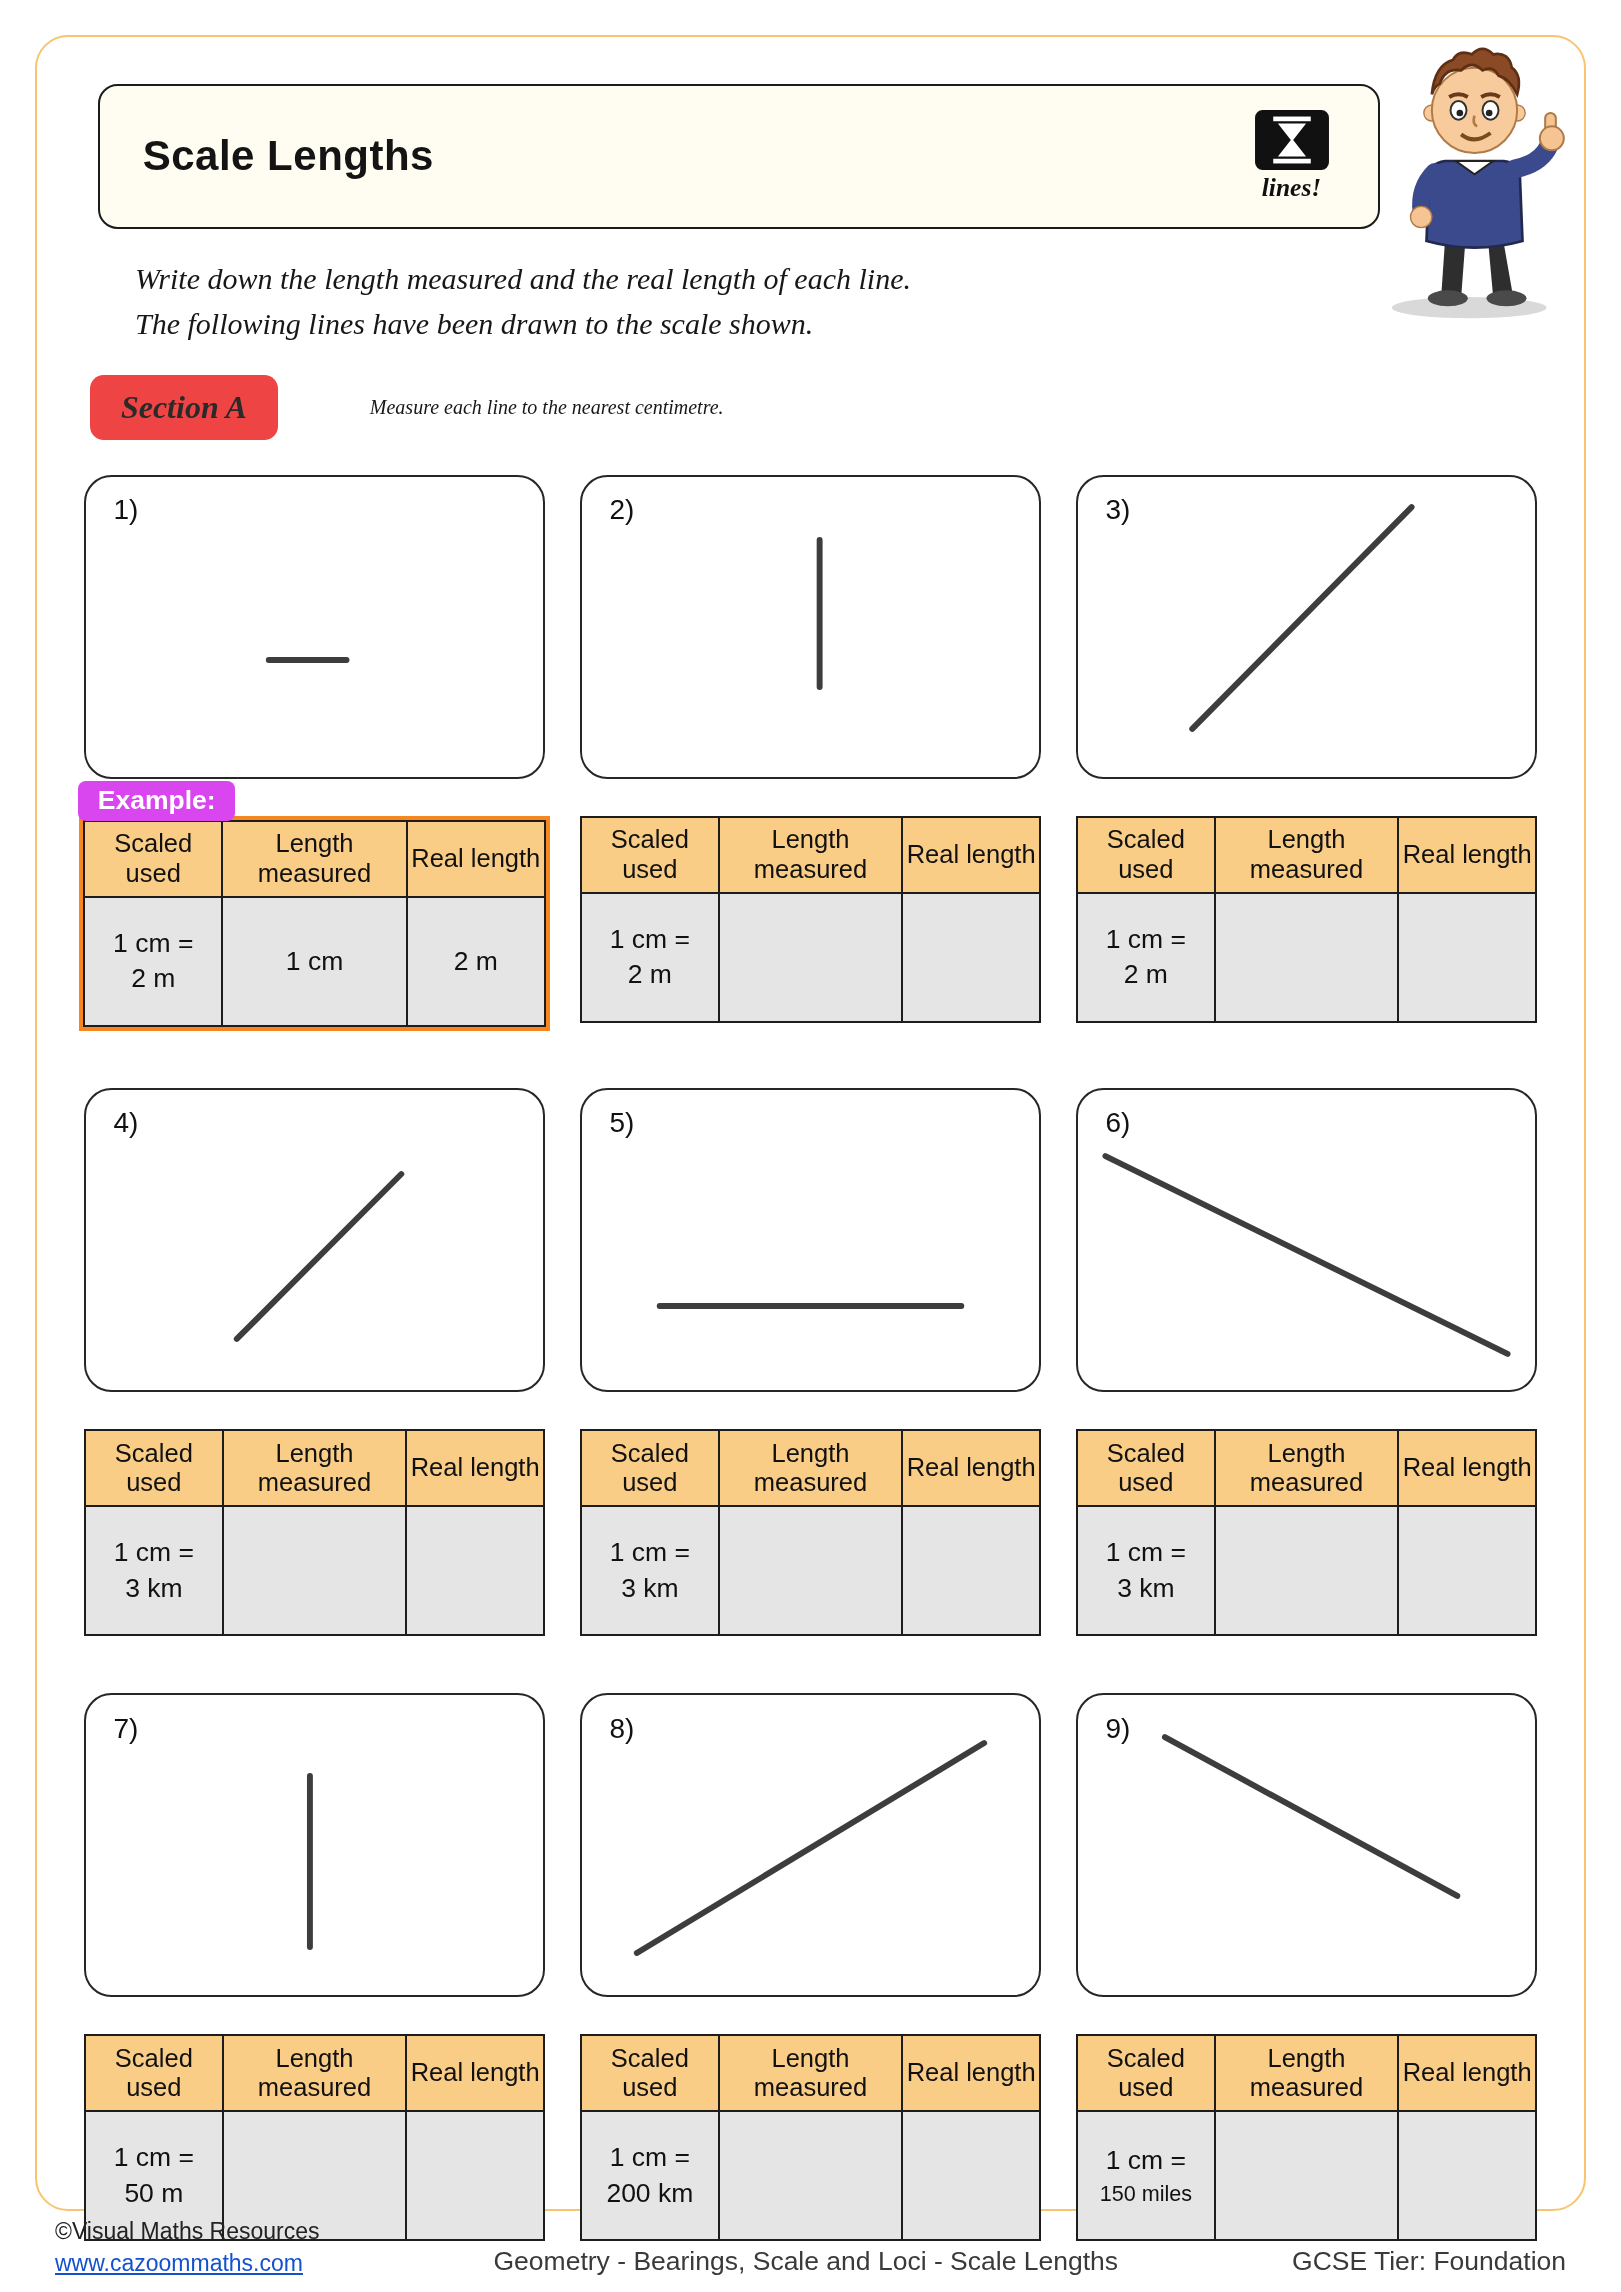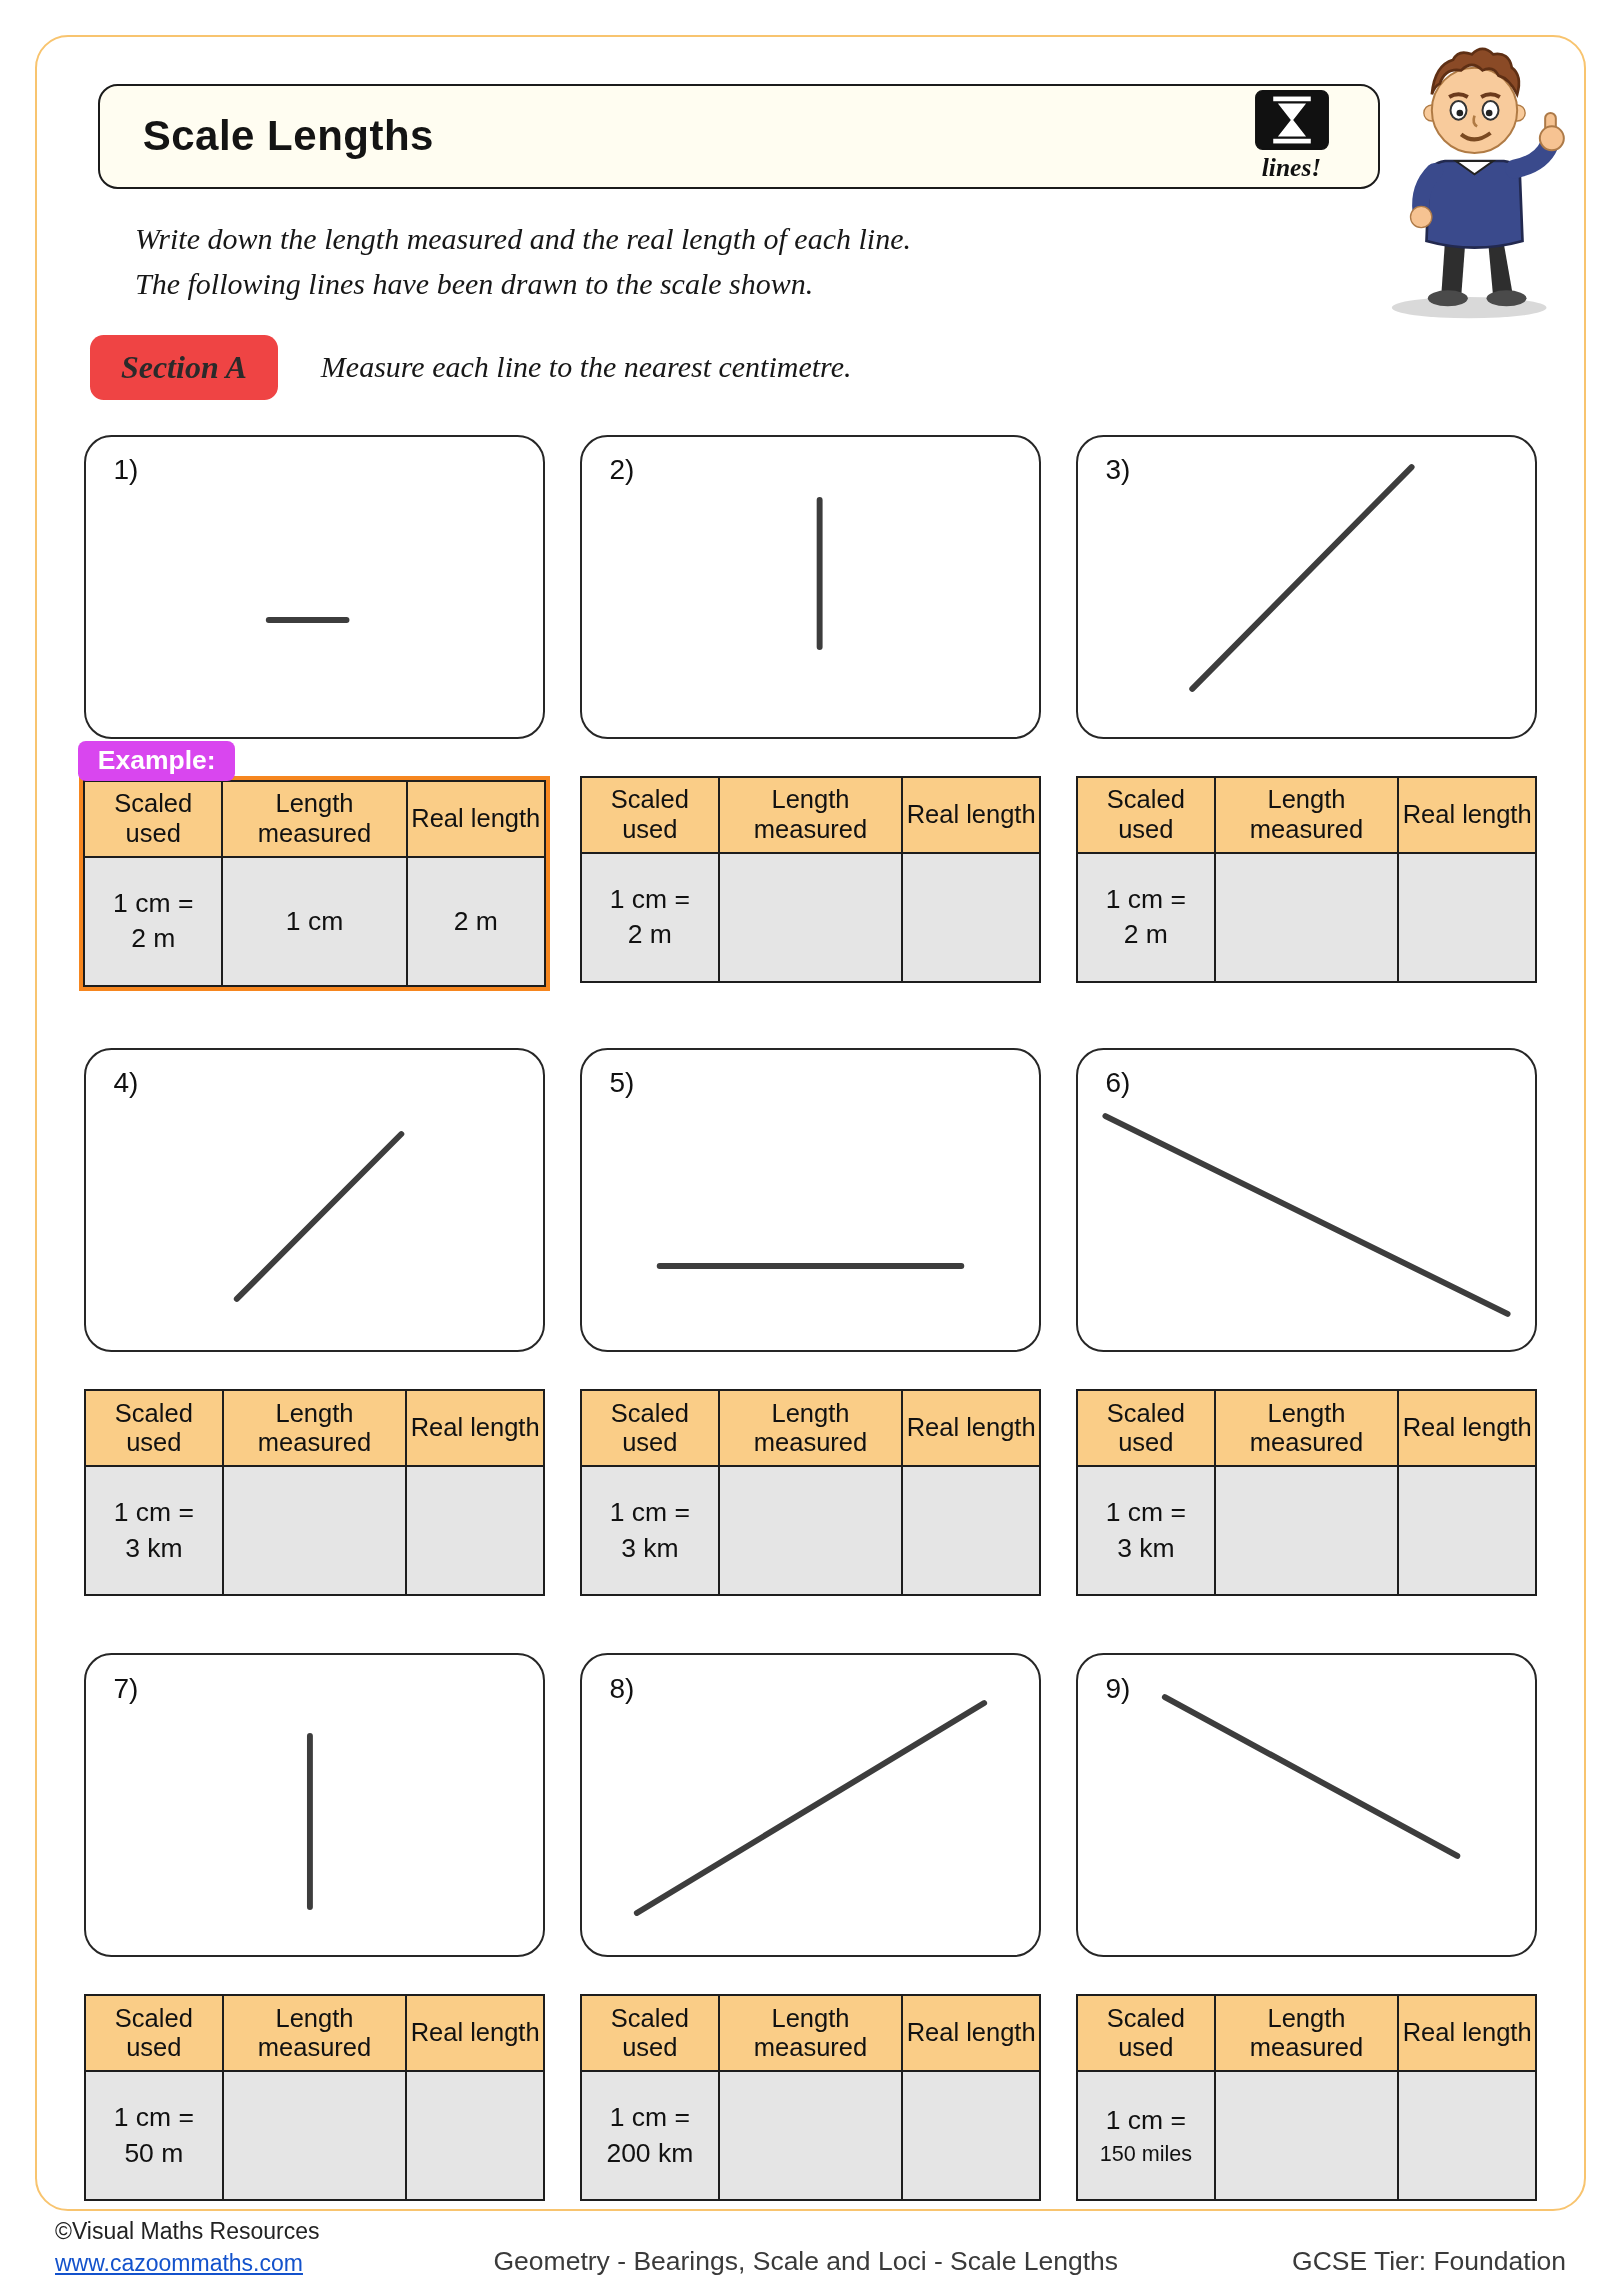--- a/index.html
+++ b/index.html
@@ -15,7 +15,7 @@
   }
   
   .header-box {
-    height:105px; margin:9.8px 157px 0 13.7px;
+    height:145px; margin:9.8px 157px 0 13.7px;
     border:2.9px solid #1b1b1b; border-radius:19.6px; background:#FFFDF1;
     position:relative; display:flex; align-items:center;
   }

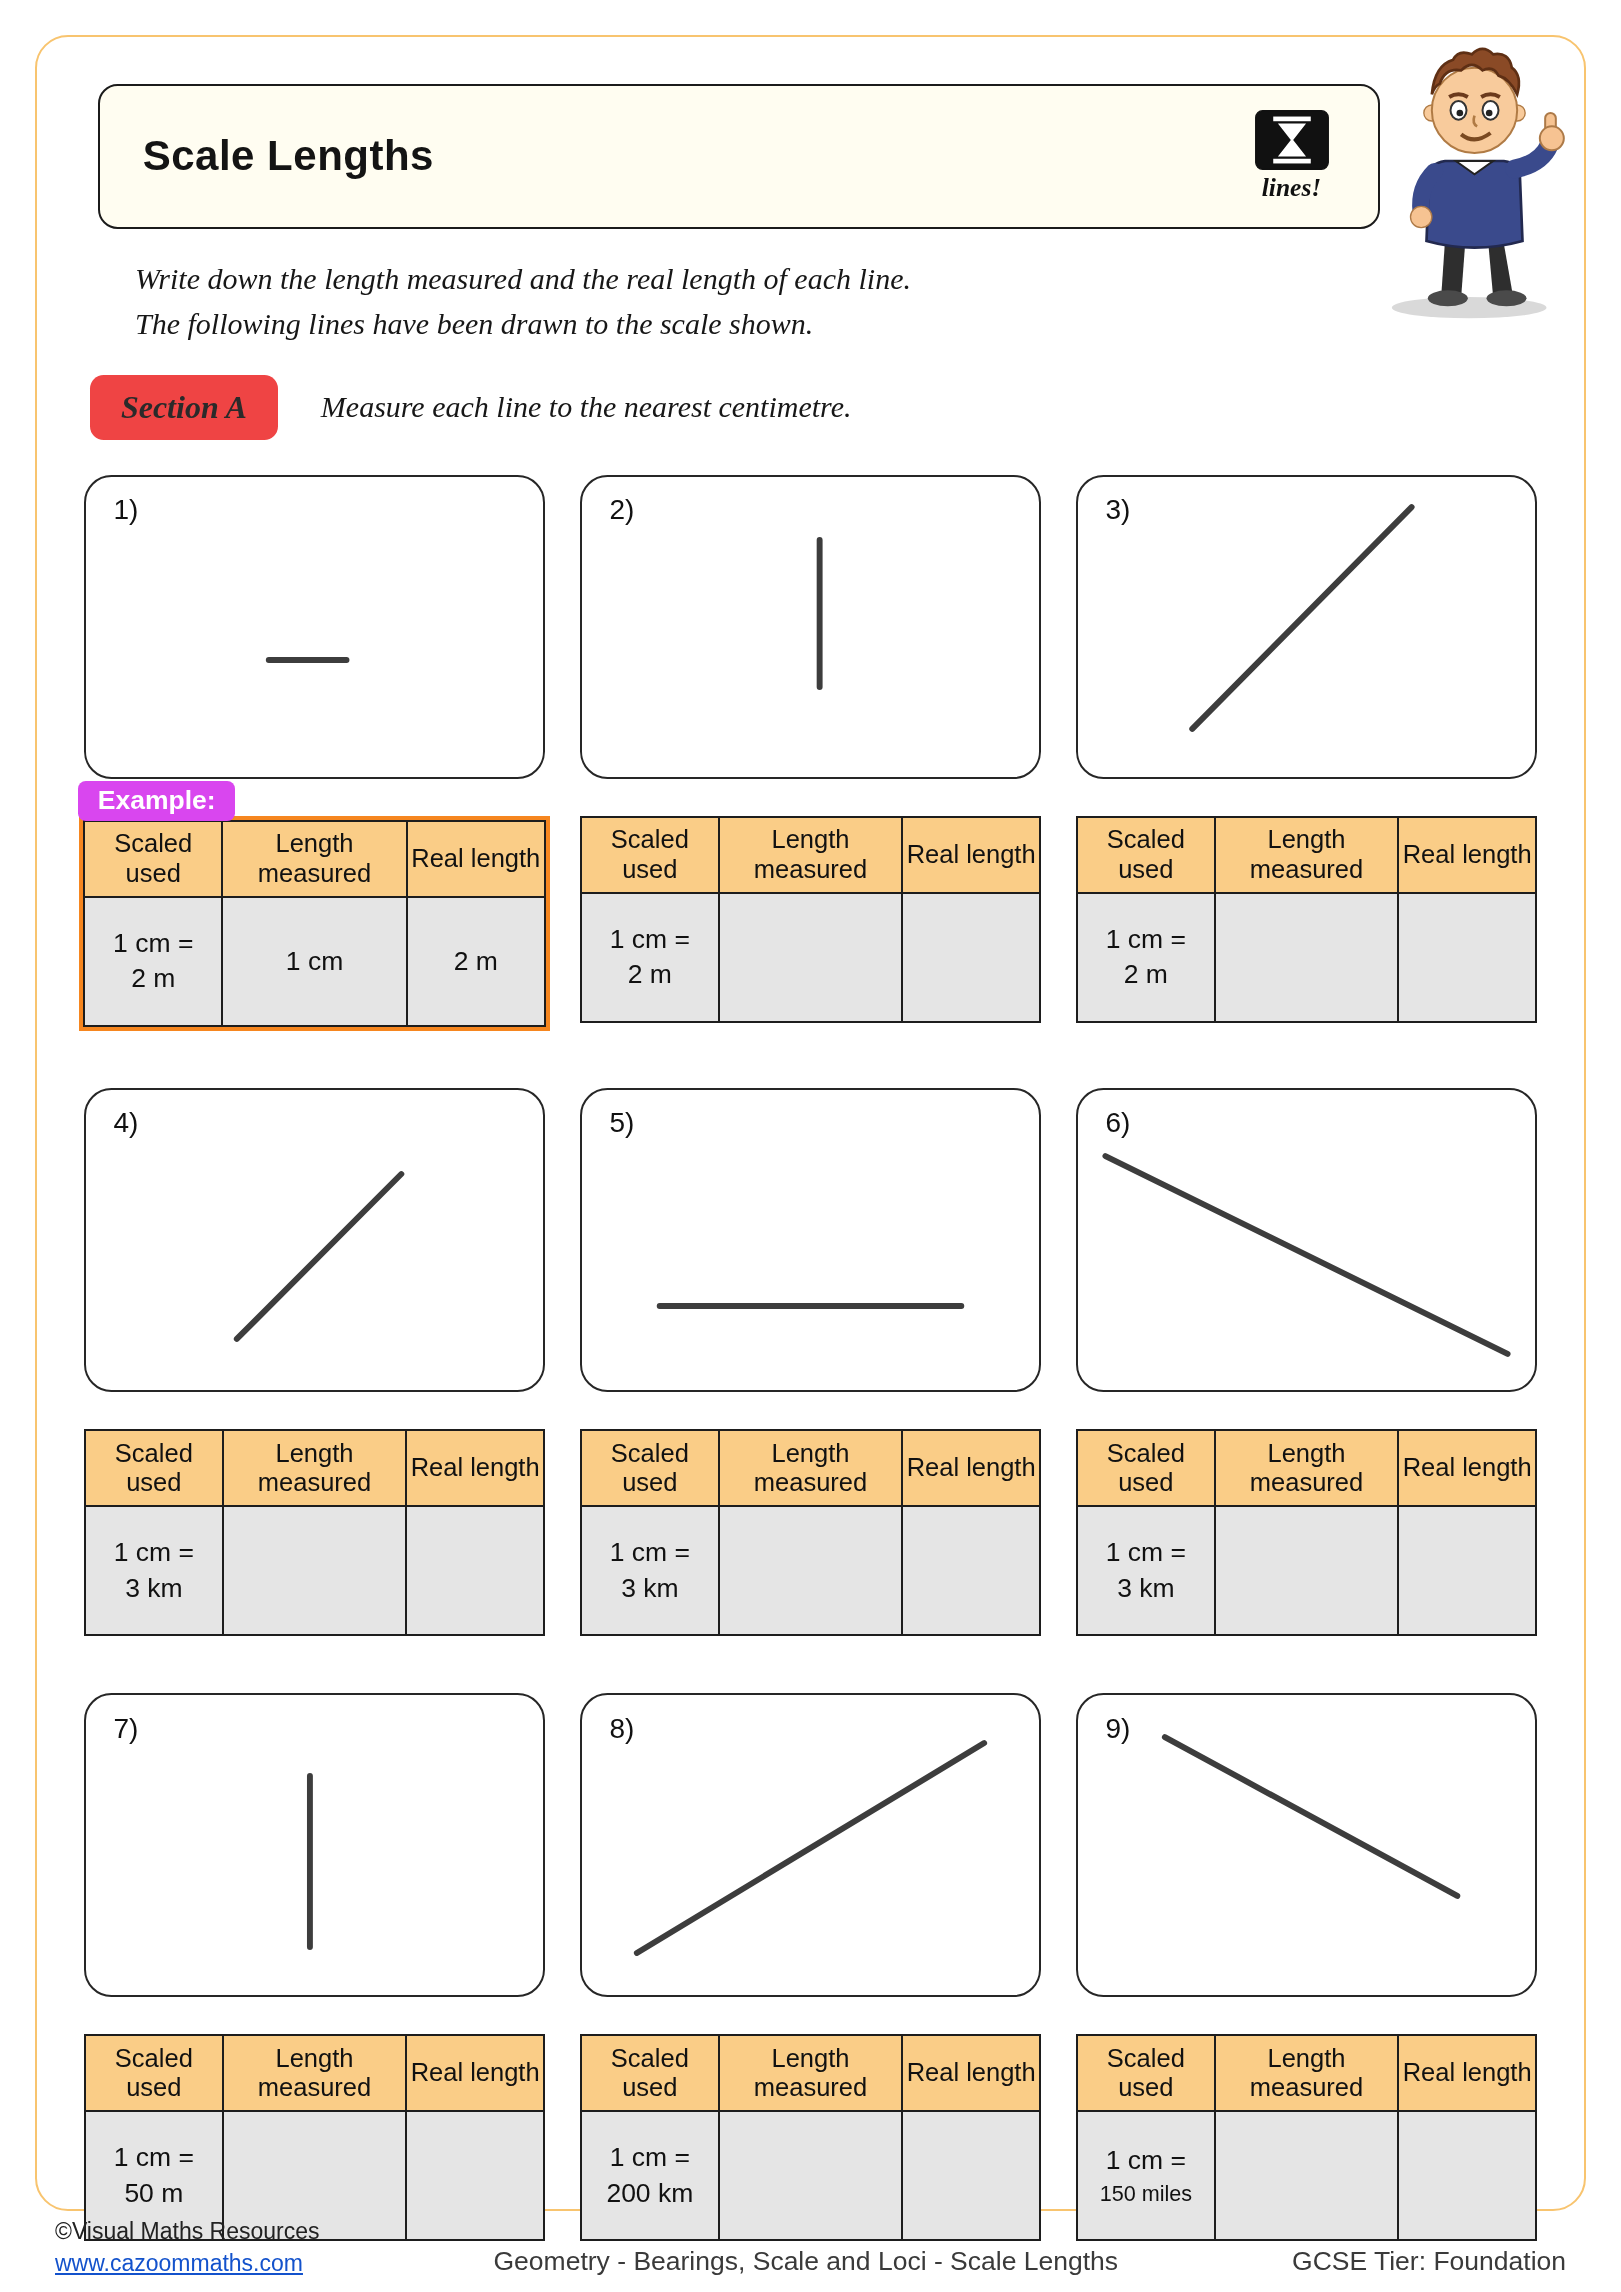--- a/index.html
+++ b/index.html
@@ -29,7 +29,7 @@
   
   .section-row { display:flex; align-items:center; margin:29px 0 0 5.9px; }
   .section-badge { background:#ef4444; border-radius:13.7px; padding:13.7px 31px; font-family:"Liberation Serif", serif; font-style:italic; font-weight:bold; font-size:32px; color:#2a2a2a;text-align:center; }
-  .section-instruction { margin-left:43px; font-family:"Liberation Serif", serif; font-style:italic; font-size:30px; color:#171717; }
+  .section-instruction { margin-left:92px; font-family:"Liberation Serif", serif; font-style:italic; font-size:20px; color:#171717; }
   
   .grid { margin-top:35px; display:grid; grid-template-columns:repeat(3,1fr); column-gap:35px; row-gap:57px; }
   .cell { display:flex; flex-direction:column; }

